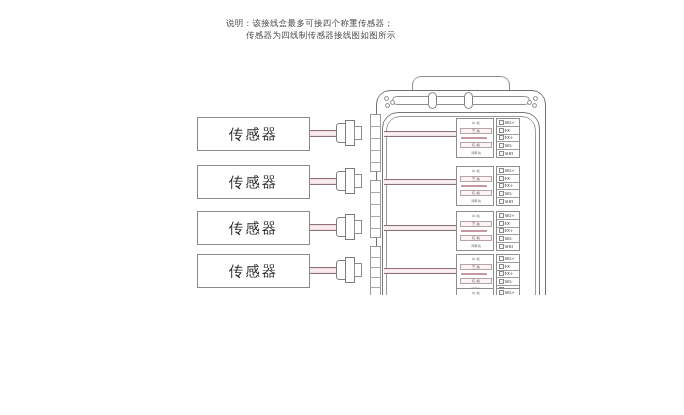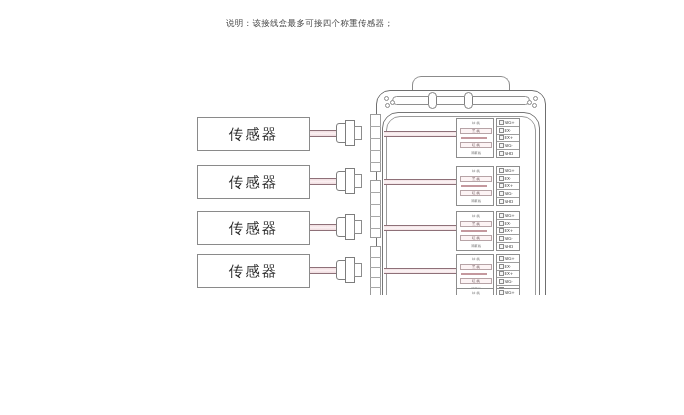--- a/index.html
+++ b/index.html
@@ -353,6 +353,7 @@
 
   <div id="note">
     <div class="note-line">说明：该接线盒最多可接四个称重传感器；</div>
+    <div class="note-line indent">传感器为四线制传感器接线图如图所示</div>
   </div>
 
   <div class="sensor-box" style="top:117px">

